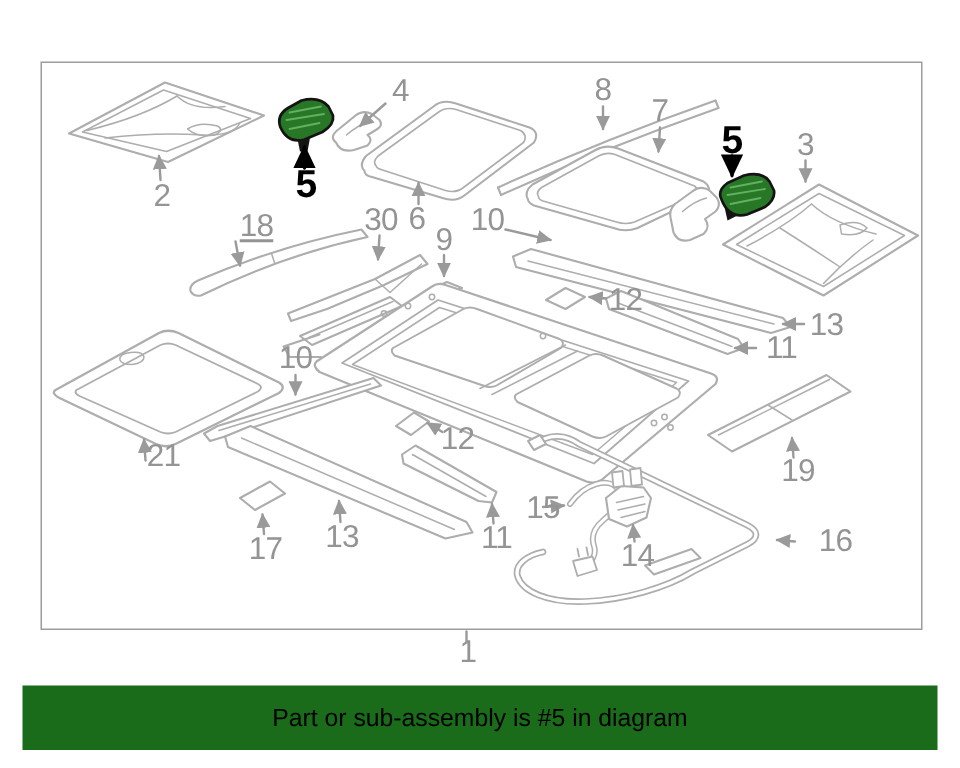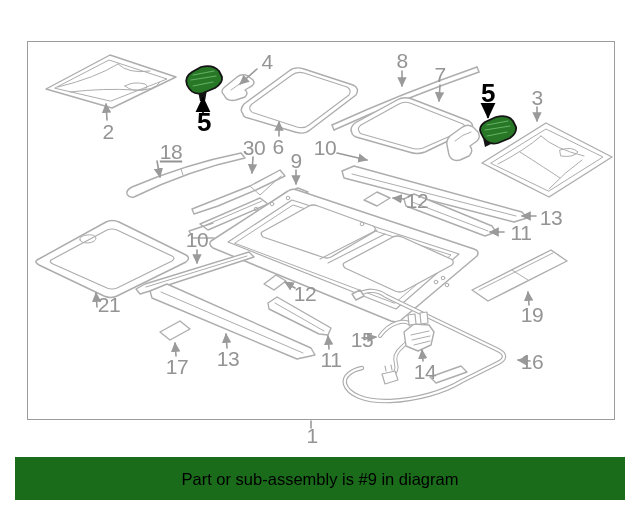--- a/index.html
+++ b/index.html
@@ -253,7 +253,7 @@
       <div class="callout" style="left: 331px; top: 359px;">11</div>
       <div class="callout" style="left: 362px; top: 339px;">15</div>
       <div class="callout" style="left: 425px; top: 371px;">14</div>
-      <div class="callout" style="left: 532px; top: 361px;">16</div>
+      <div class="callout" style="left: 557px; top: 361px;">16</div>
       <div class="callout" style="left: 532px; top: 314px;">19</div>
       <div class="callout" style="left: 312px; top: 435px;">1</div>
     </div>

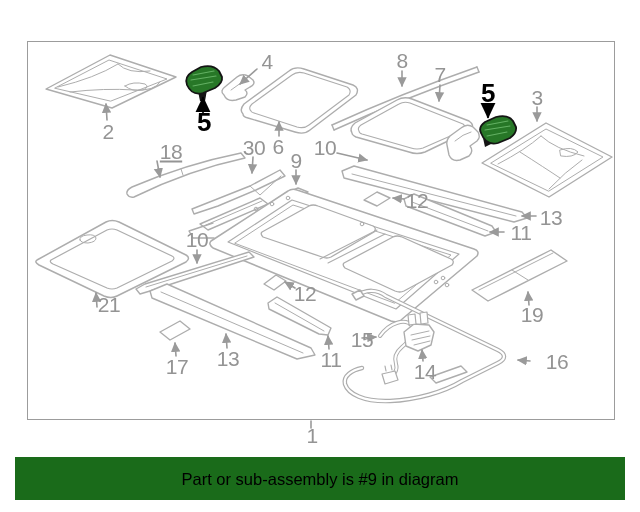--- a/index.html
+++ b/index.html
@@ -259,7 +259,7 @@
     </div>
 
   <div class="banner" style="background: rgb(26, 107, 26);">
-    <div>Part or sub-assembly is #9 in diagram</div>
+    <div>Part or sub-assembly is #5 in diagram</div>
   </div>
 
 </div>

